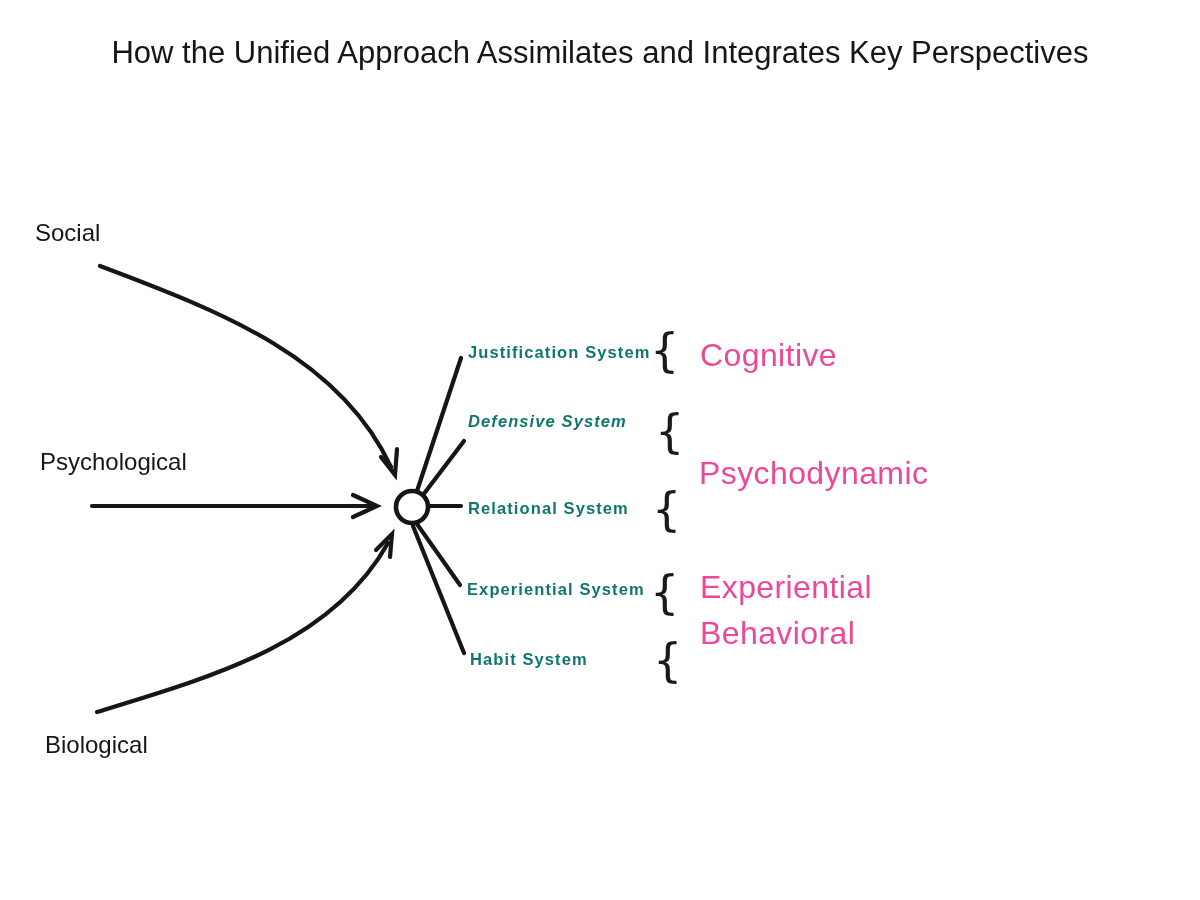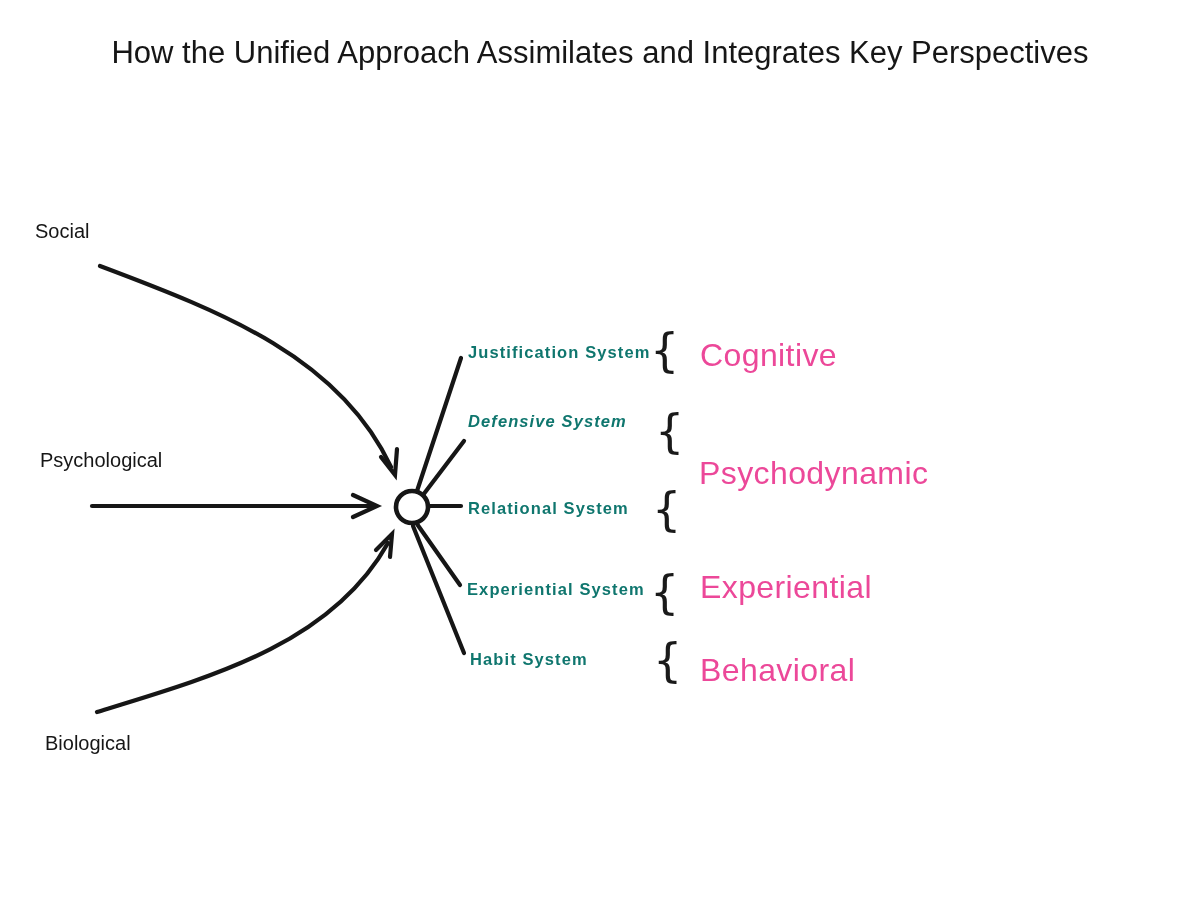--- a/index.html
+++ b/index.html
@@ -37,7 +37,7 @@
   }
   .input-label {
     position: absolute;
-    font-size: 20px;
+    font-size: 24px;
     line-height: 1;
     color: #161616;
     white-space: nowrap;

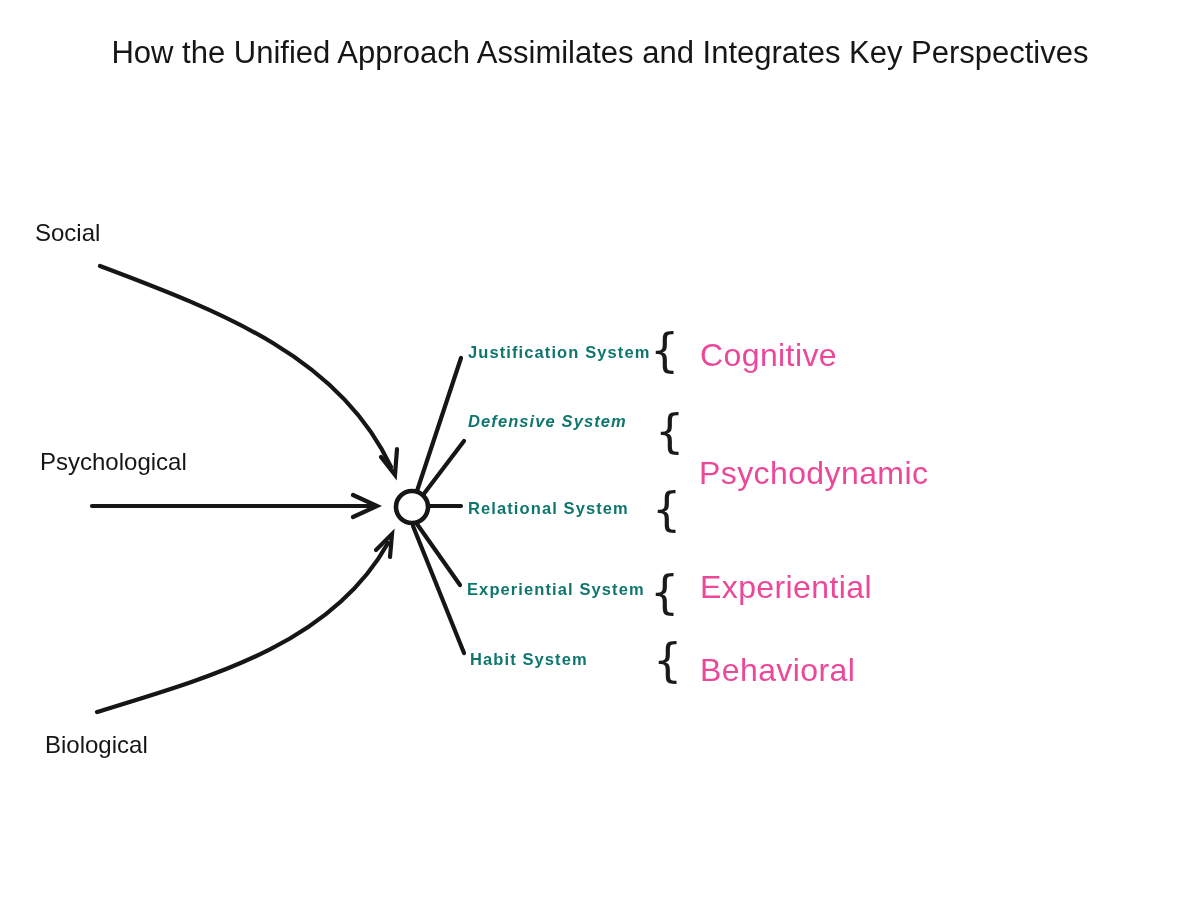--- a/index.html
+++ b/index.html
@@ -114,7 +114,7 @@
   <div class="category-label" style="left:677px; top:339px;">Cognitive</div>
   <div class="category-label" style="left:676px; top:457px;">Psychodynamic</div>
   <div class="category-label" style="left:677px; top:571px;">Experiential</div>
-  <div class="category-label" style="left:677px; top:654px;">Behavioral</div>
+  <div class="category-label" style="left:677px; top:617px;">Behavioral</div>
 
 </div>
 

